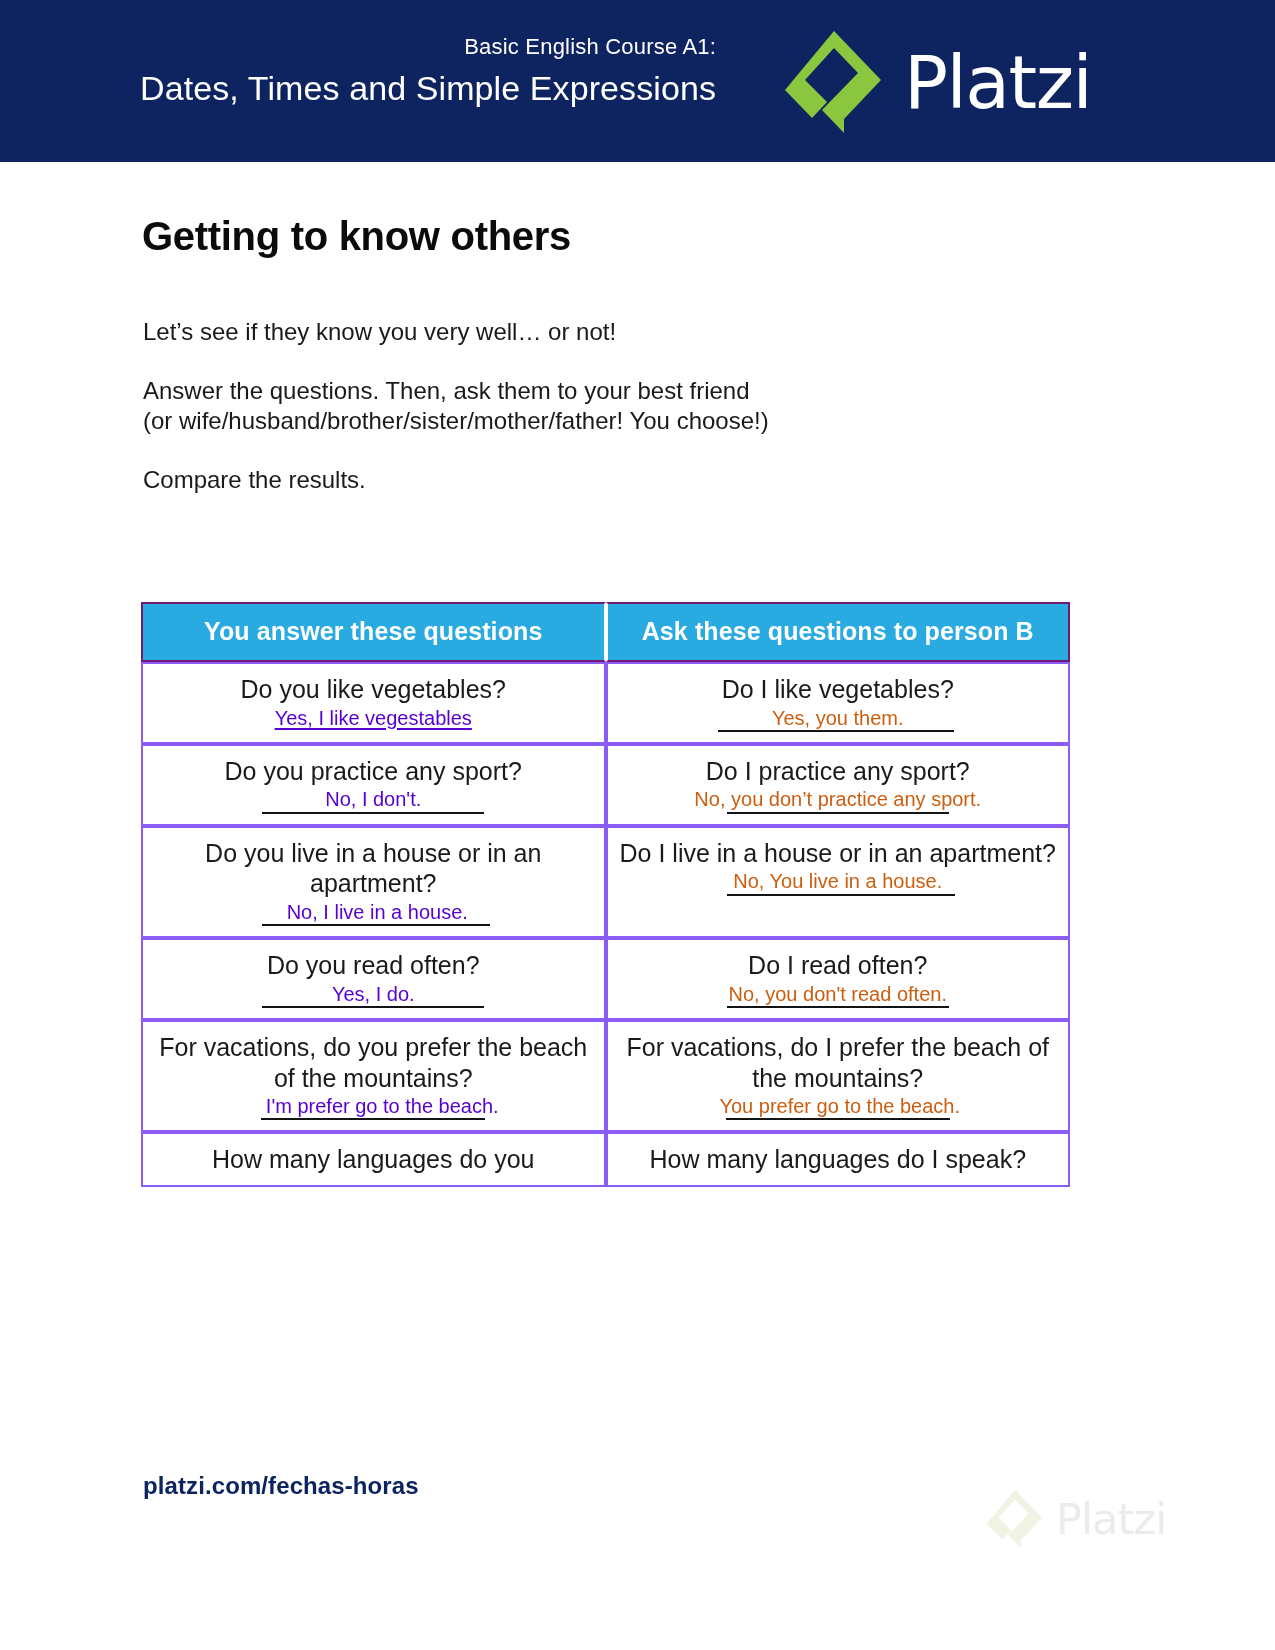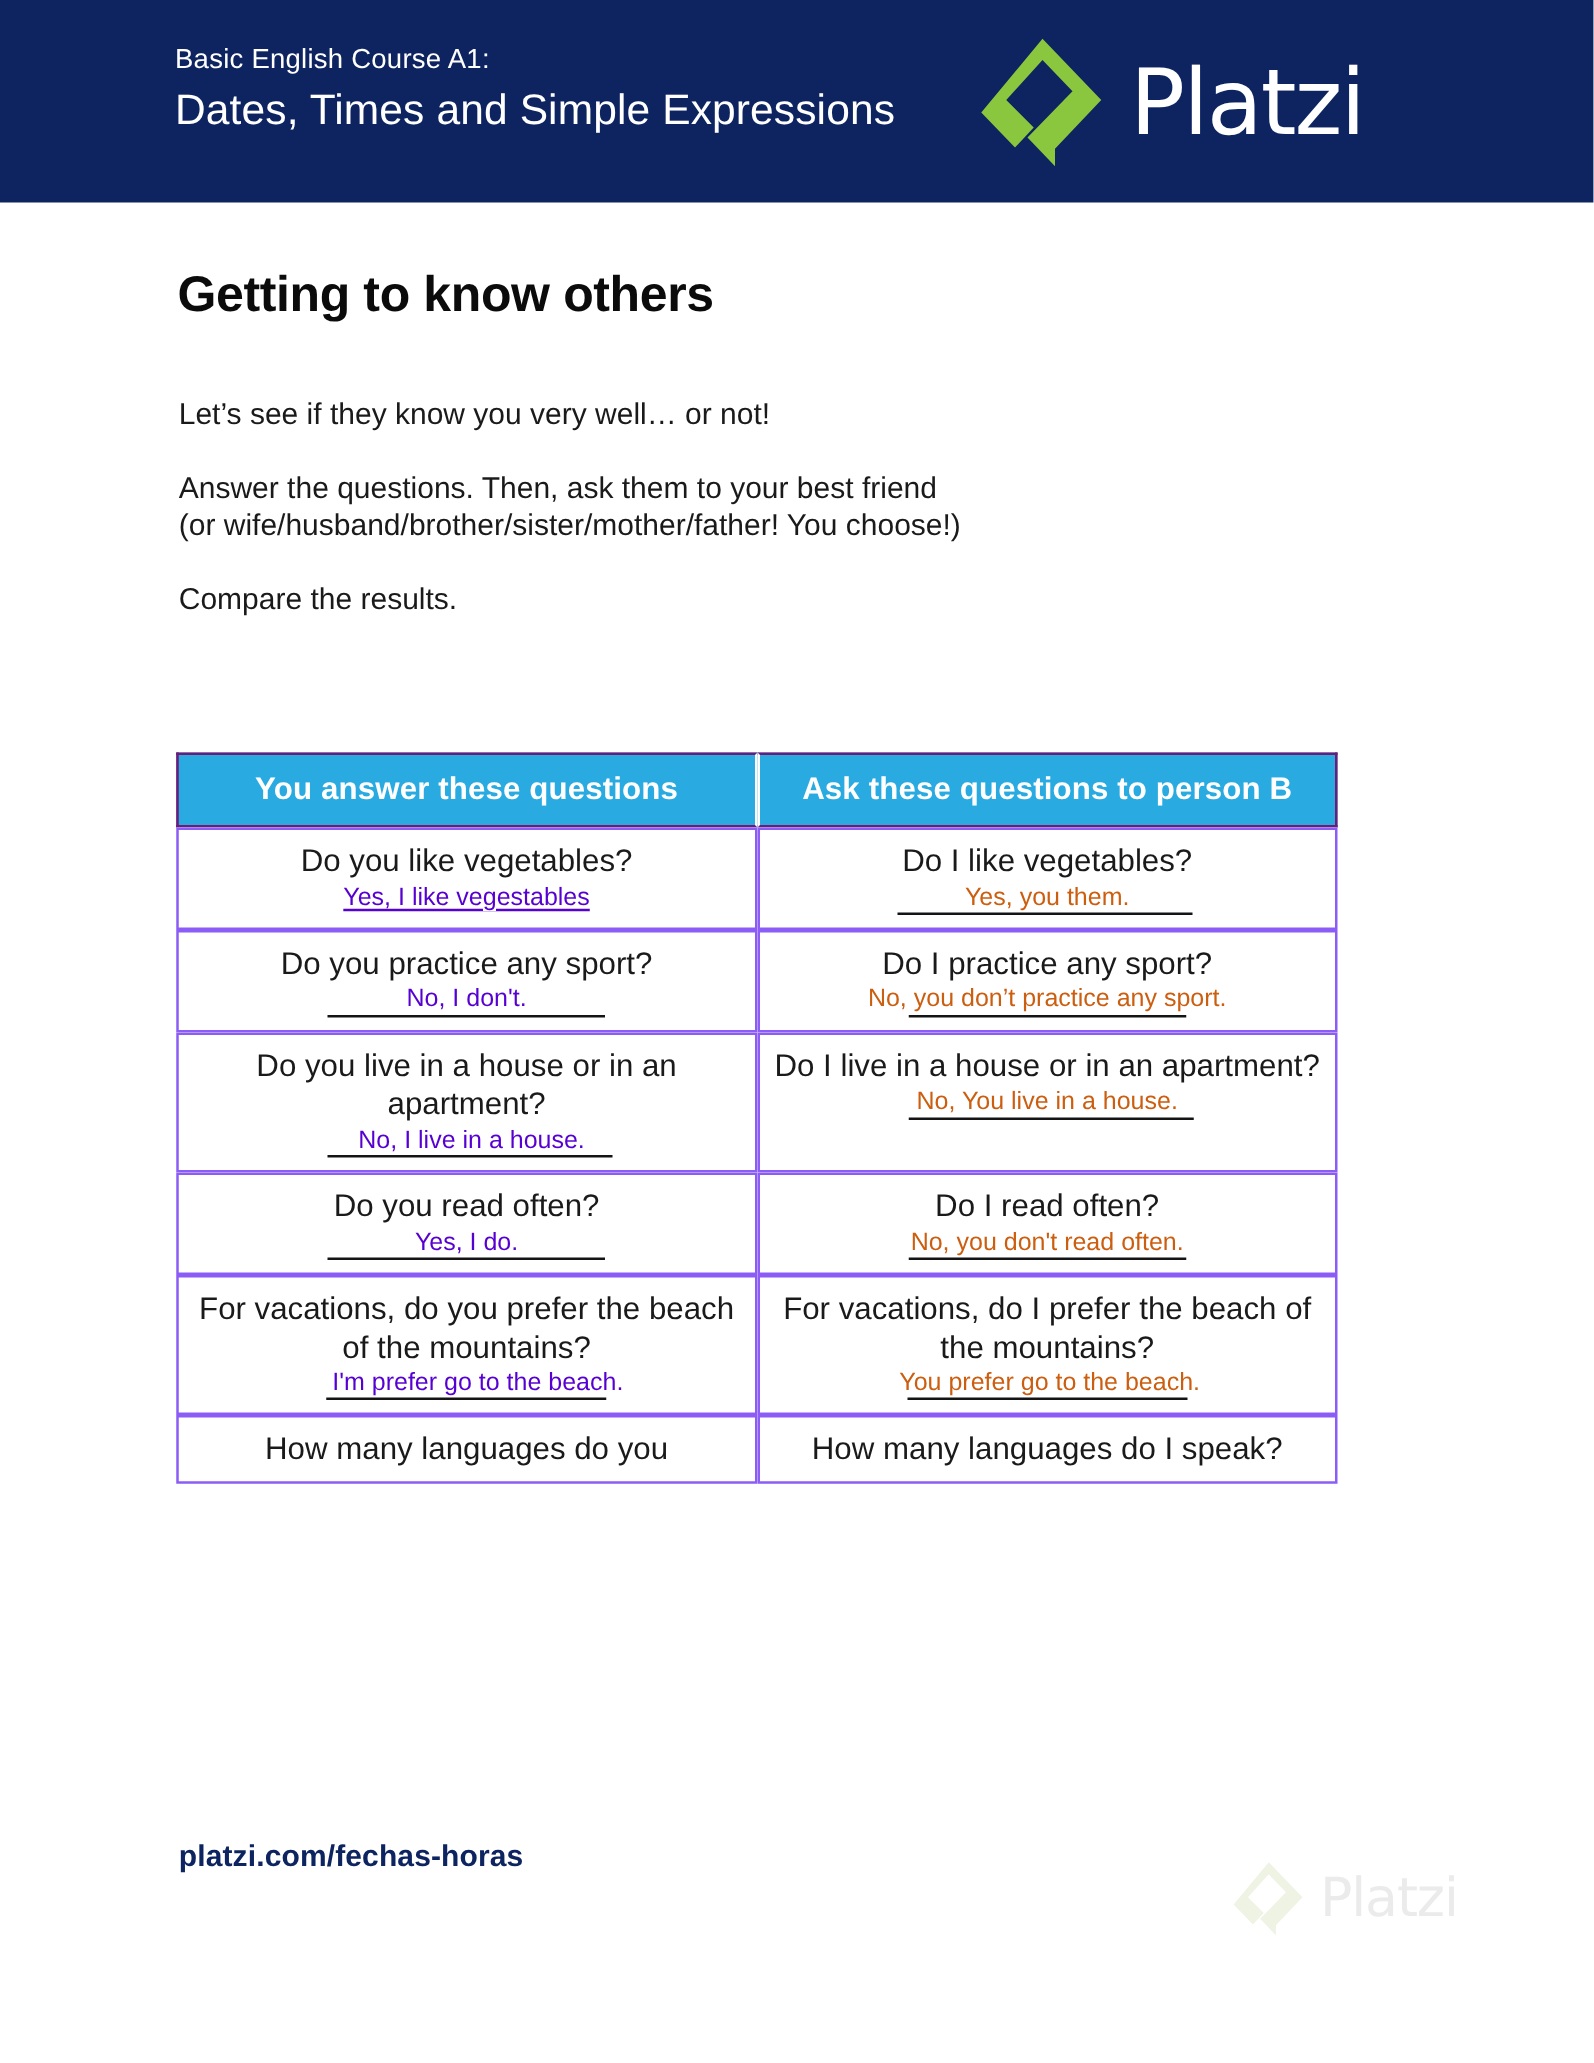--- a/index.html
+++ b/index.html
@@ -43,6 +43,7 @@
     letter-spacing: 0.2px;
     line-height: 1.35;
     color: #ffffff;
+    text-align: right;
   }
   .banner-title {
     font-size: 34px;

